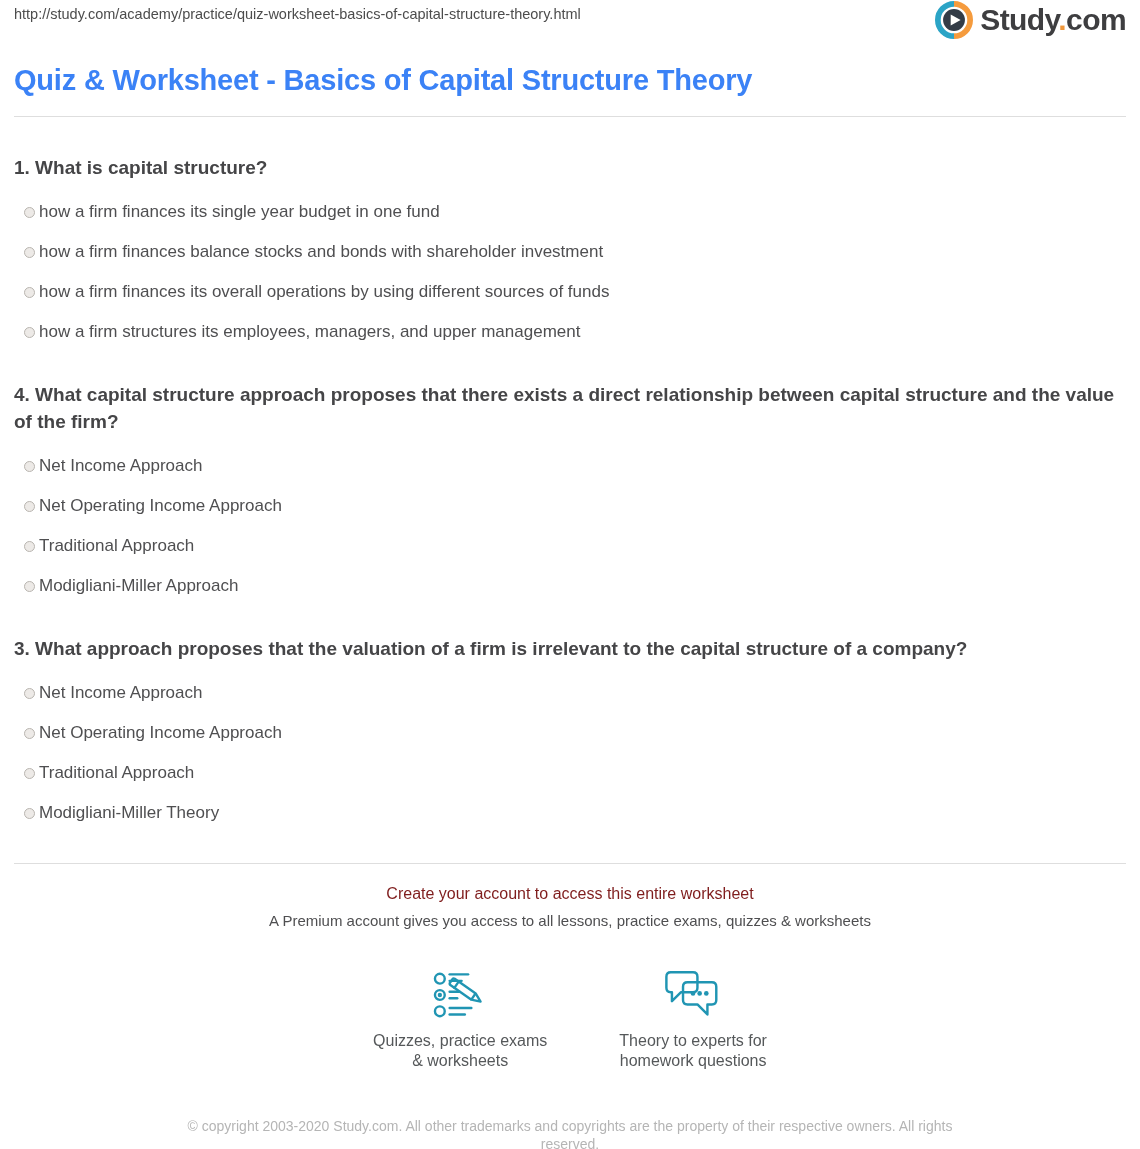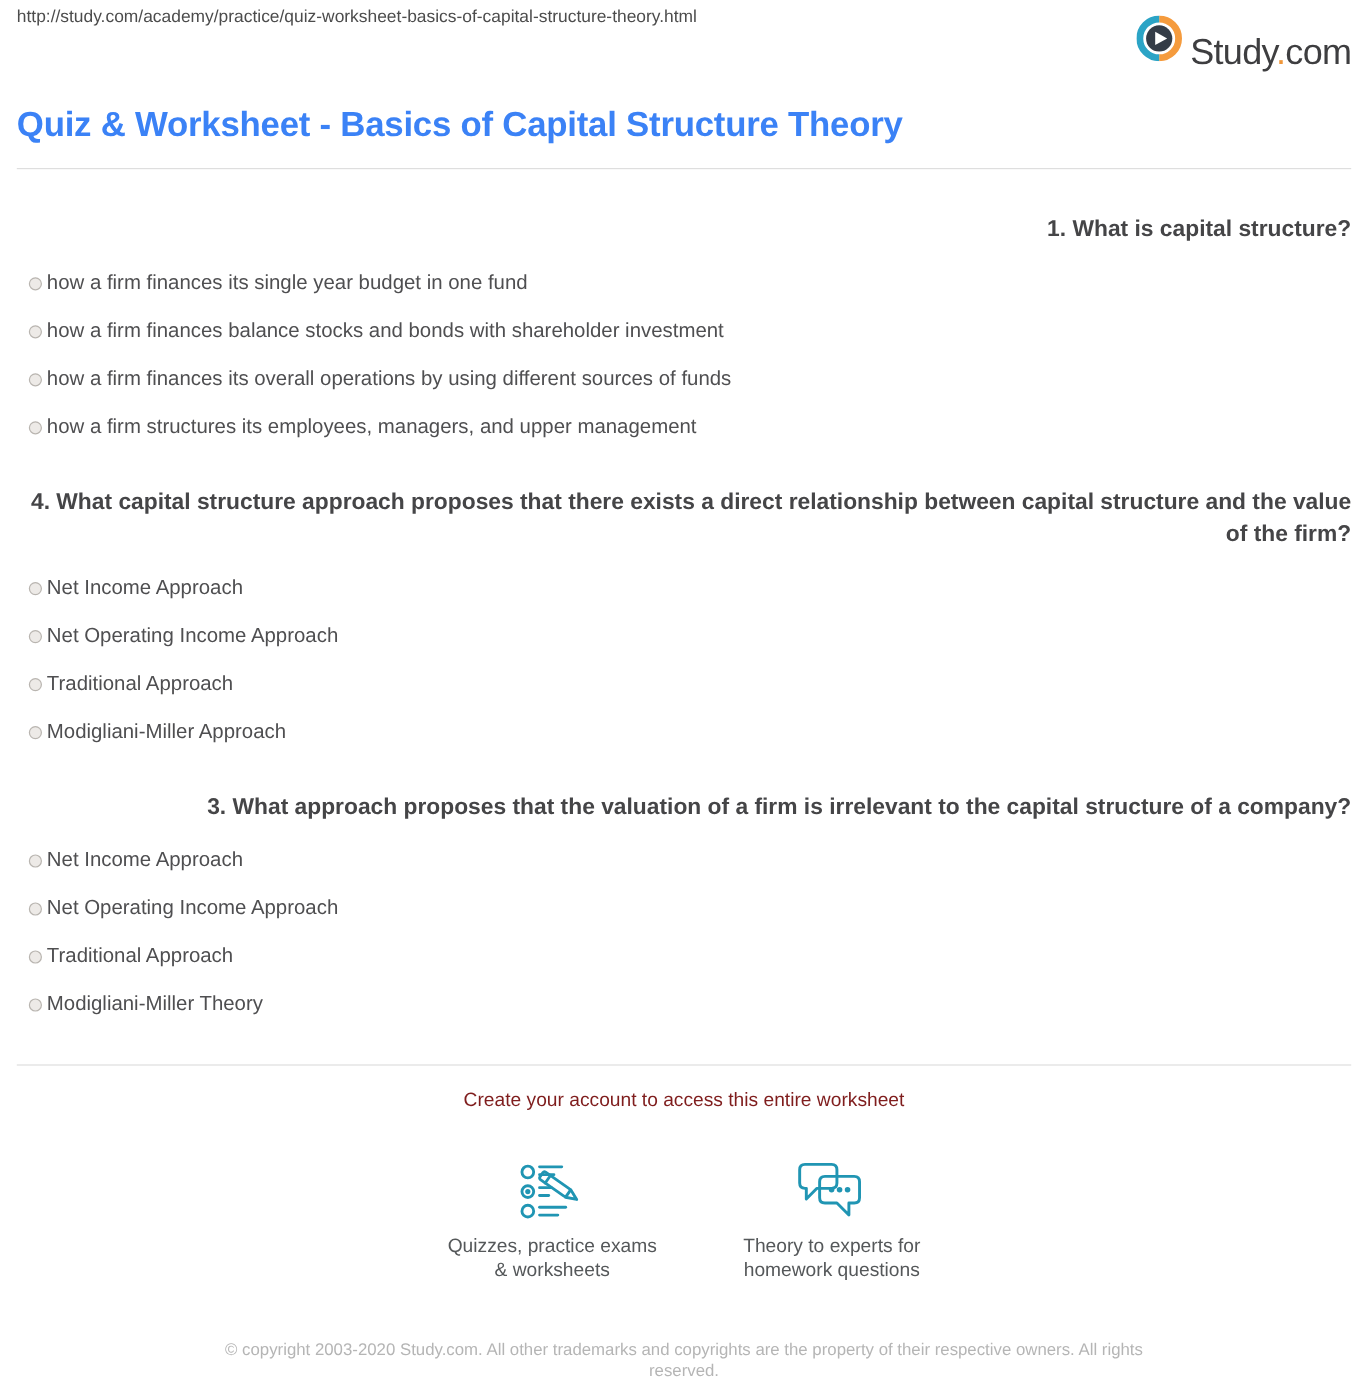--- a/index.html
+++ b/index.html
@@ -16,7 +16,7 @@
   .url-text { font-size:14.5px; color:#4c4c4c; padding-top:5px; }
   .logo { display:flex; align-items:center; gap:7px; cursor:pointer; }
   .logo svg { display:block; }
-  .logo-text { font-size:30px; font-weight:400; color:#3e3e40; letter-spacing:-0.6px; line-height:38px;margin-top:24px; }
+  .logo-text { font-size:30px; font-weight:700; color:#3e3e40; letter-spacing:-0.6px; line-height:38px; }
   .logo-dot { color:#f0973a; }
 
   

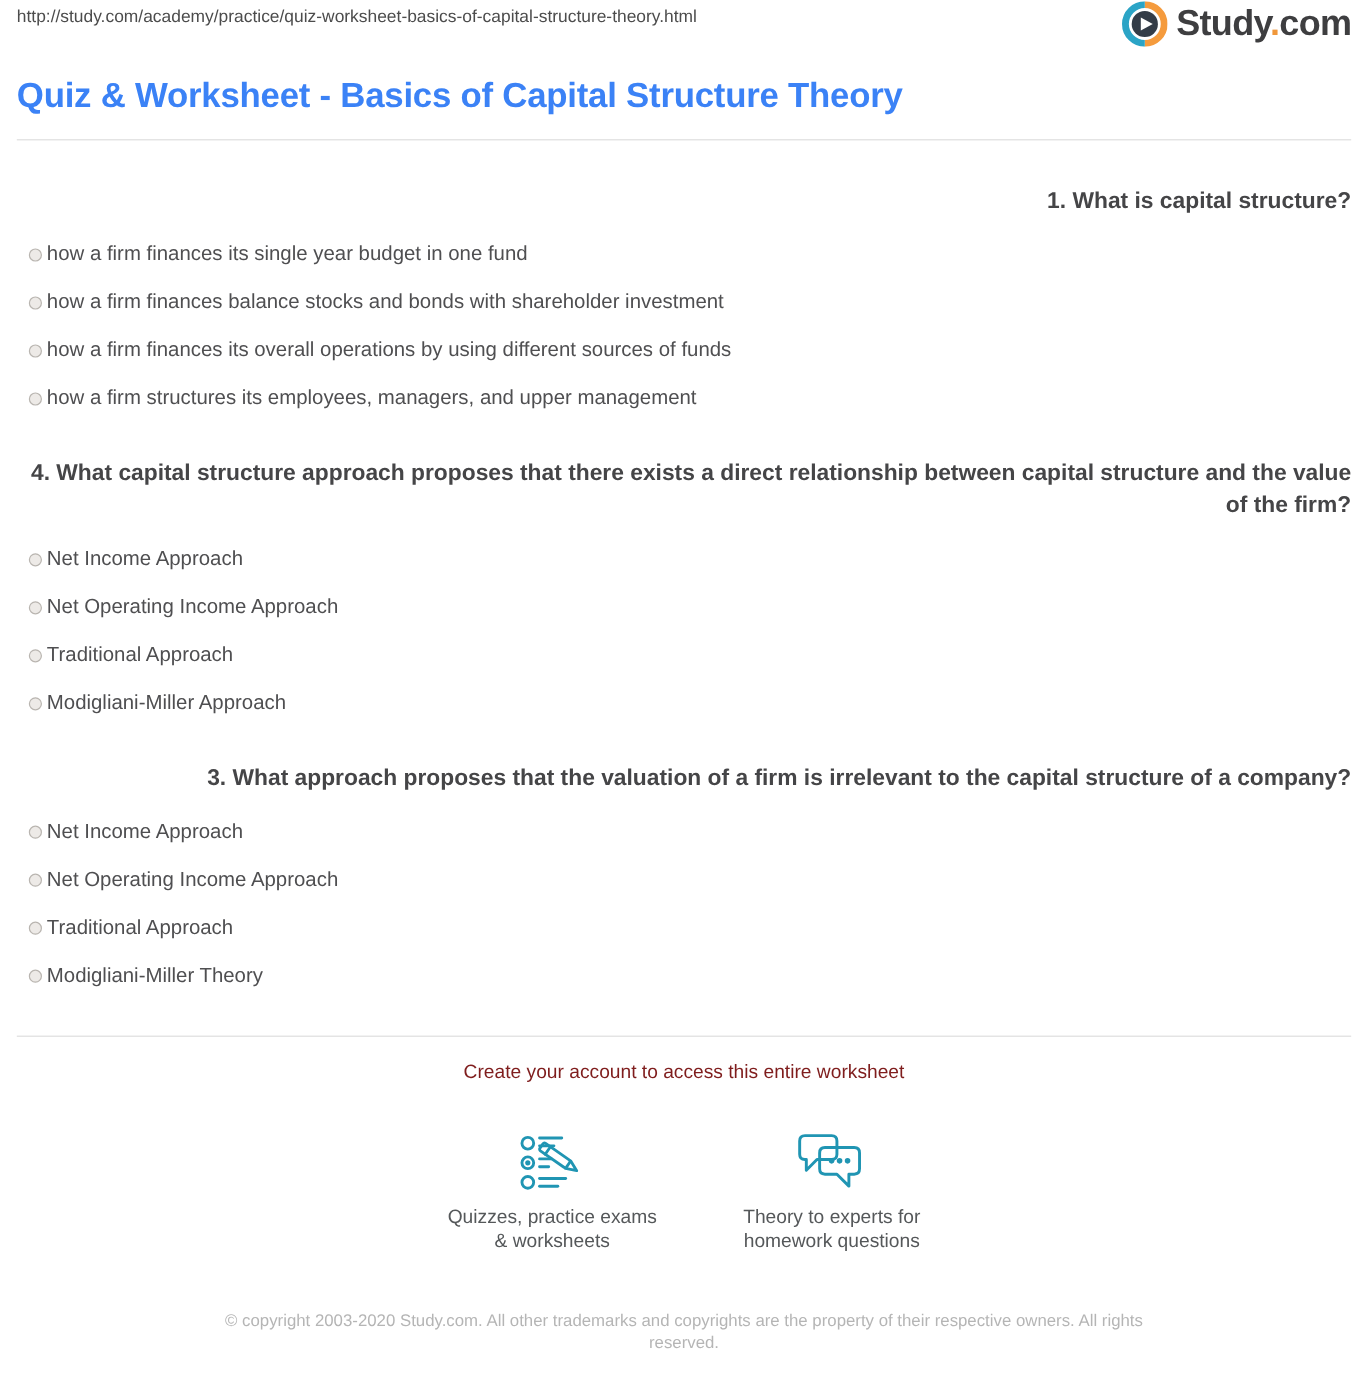--- a/index.html
+++ b/index.html
@@ -25,7 +25,7 @@
 
   
   .question { margin-top:37px; }
-  .q-text { margin:16px 0 19px; font-size:19px; line-height:27px; font-weight:700; color:#454547;text-align:right; }
+  .q-text { margin:16px 0 19px; font-size:19px; line-height:27px; font-weight:700; color:#454547; }
   .options { }
   .option { display:flex; align-items:center; gap:4px; margin-bottom:16px; padding-left:10px; cursor:pointer; }
   .option:last-child { margin-bottom:0; }

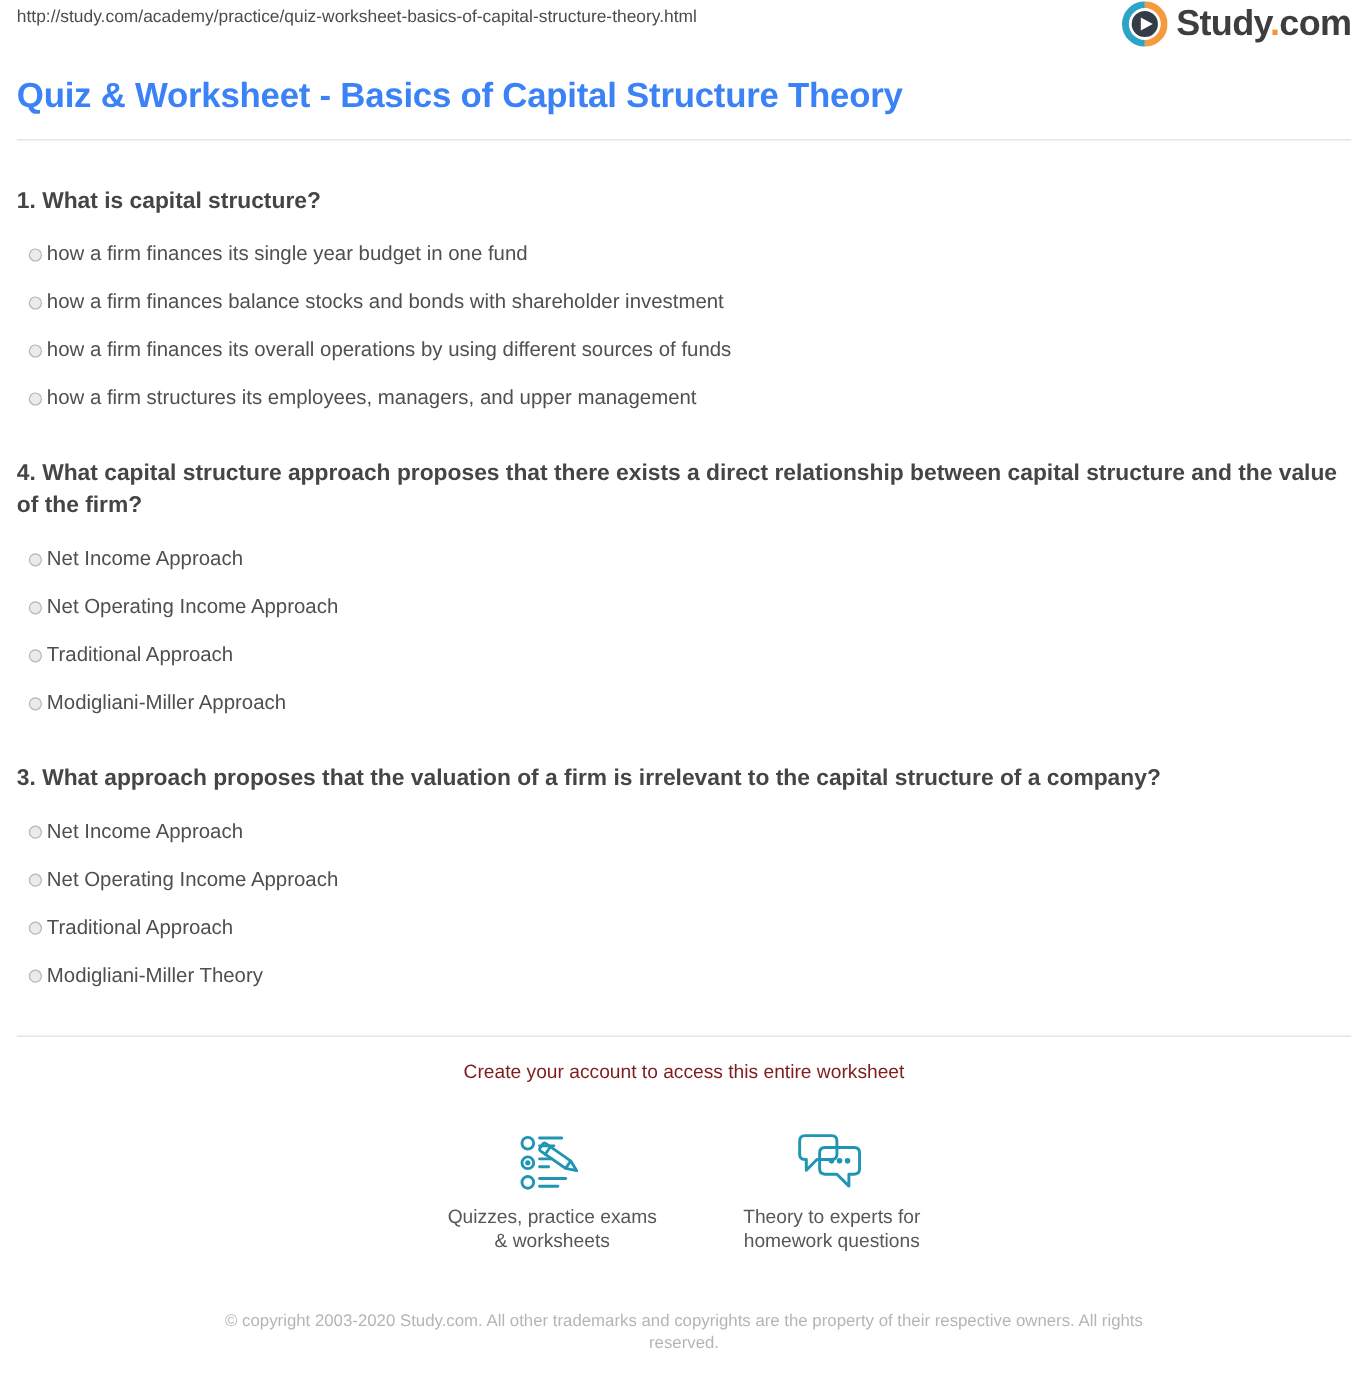--- a/index.html
+++ b/index.html
@@ -138,6 +138,7 @@
   <section>
     <hr class="signup-rule">
     <h2 class="signup-heading">Create your account to access this entire worksheet</h2>
+    <div class="signup-sub">A Premium account gives you access to all lessons, practice exams, quizzes &amp; worksheets</div>
 
     <div class="features">
 

